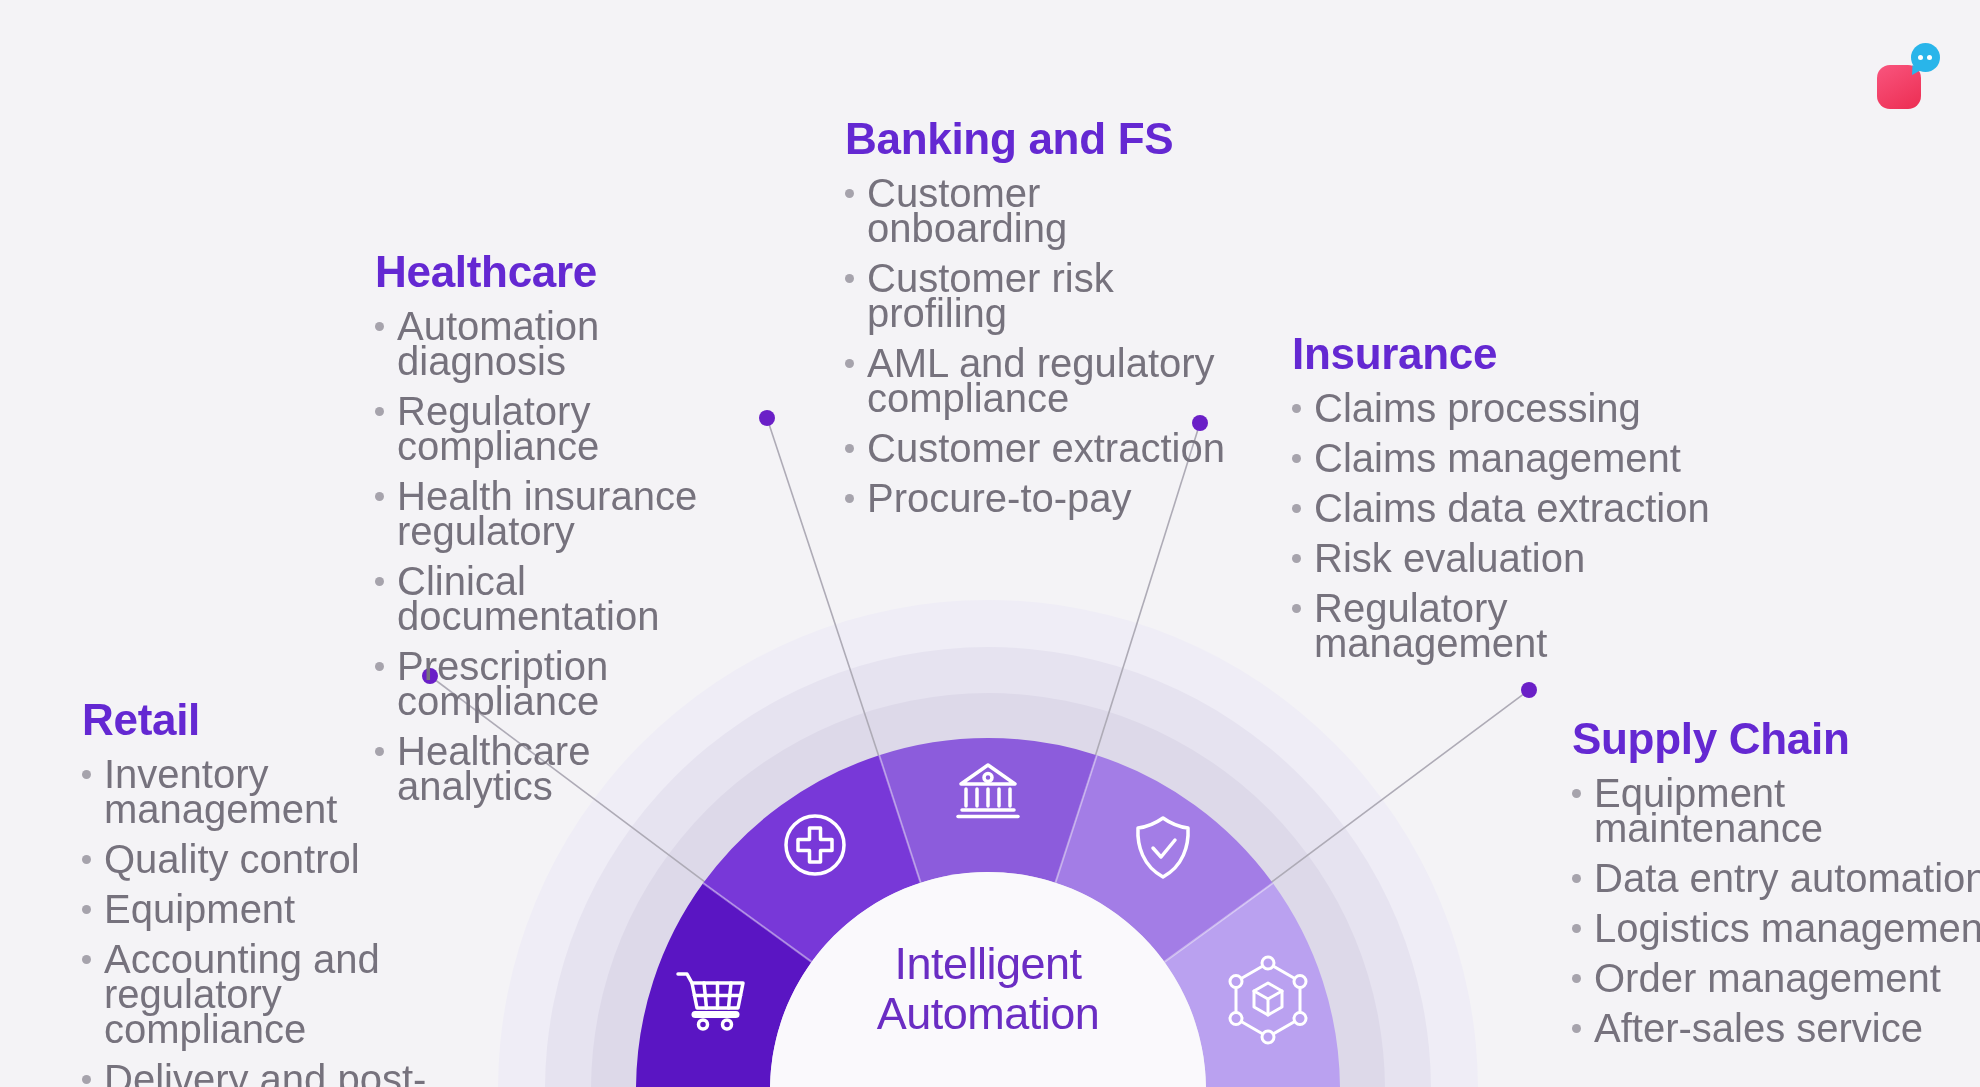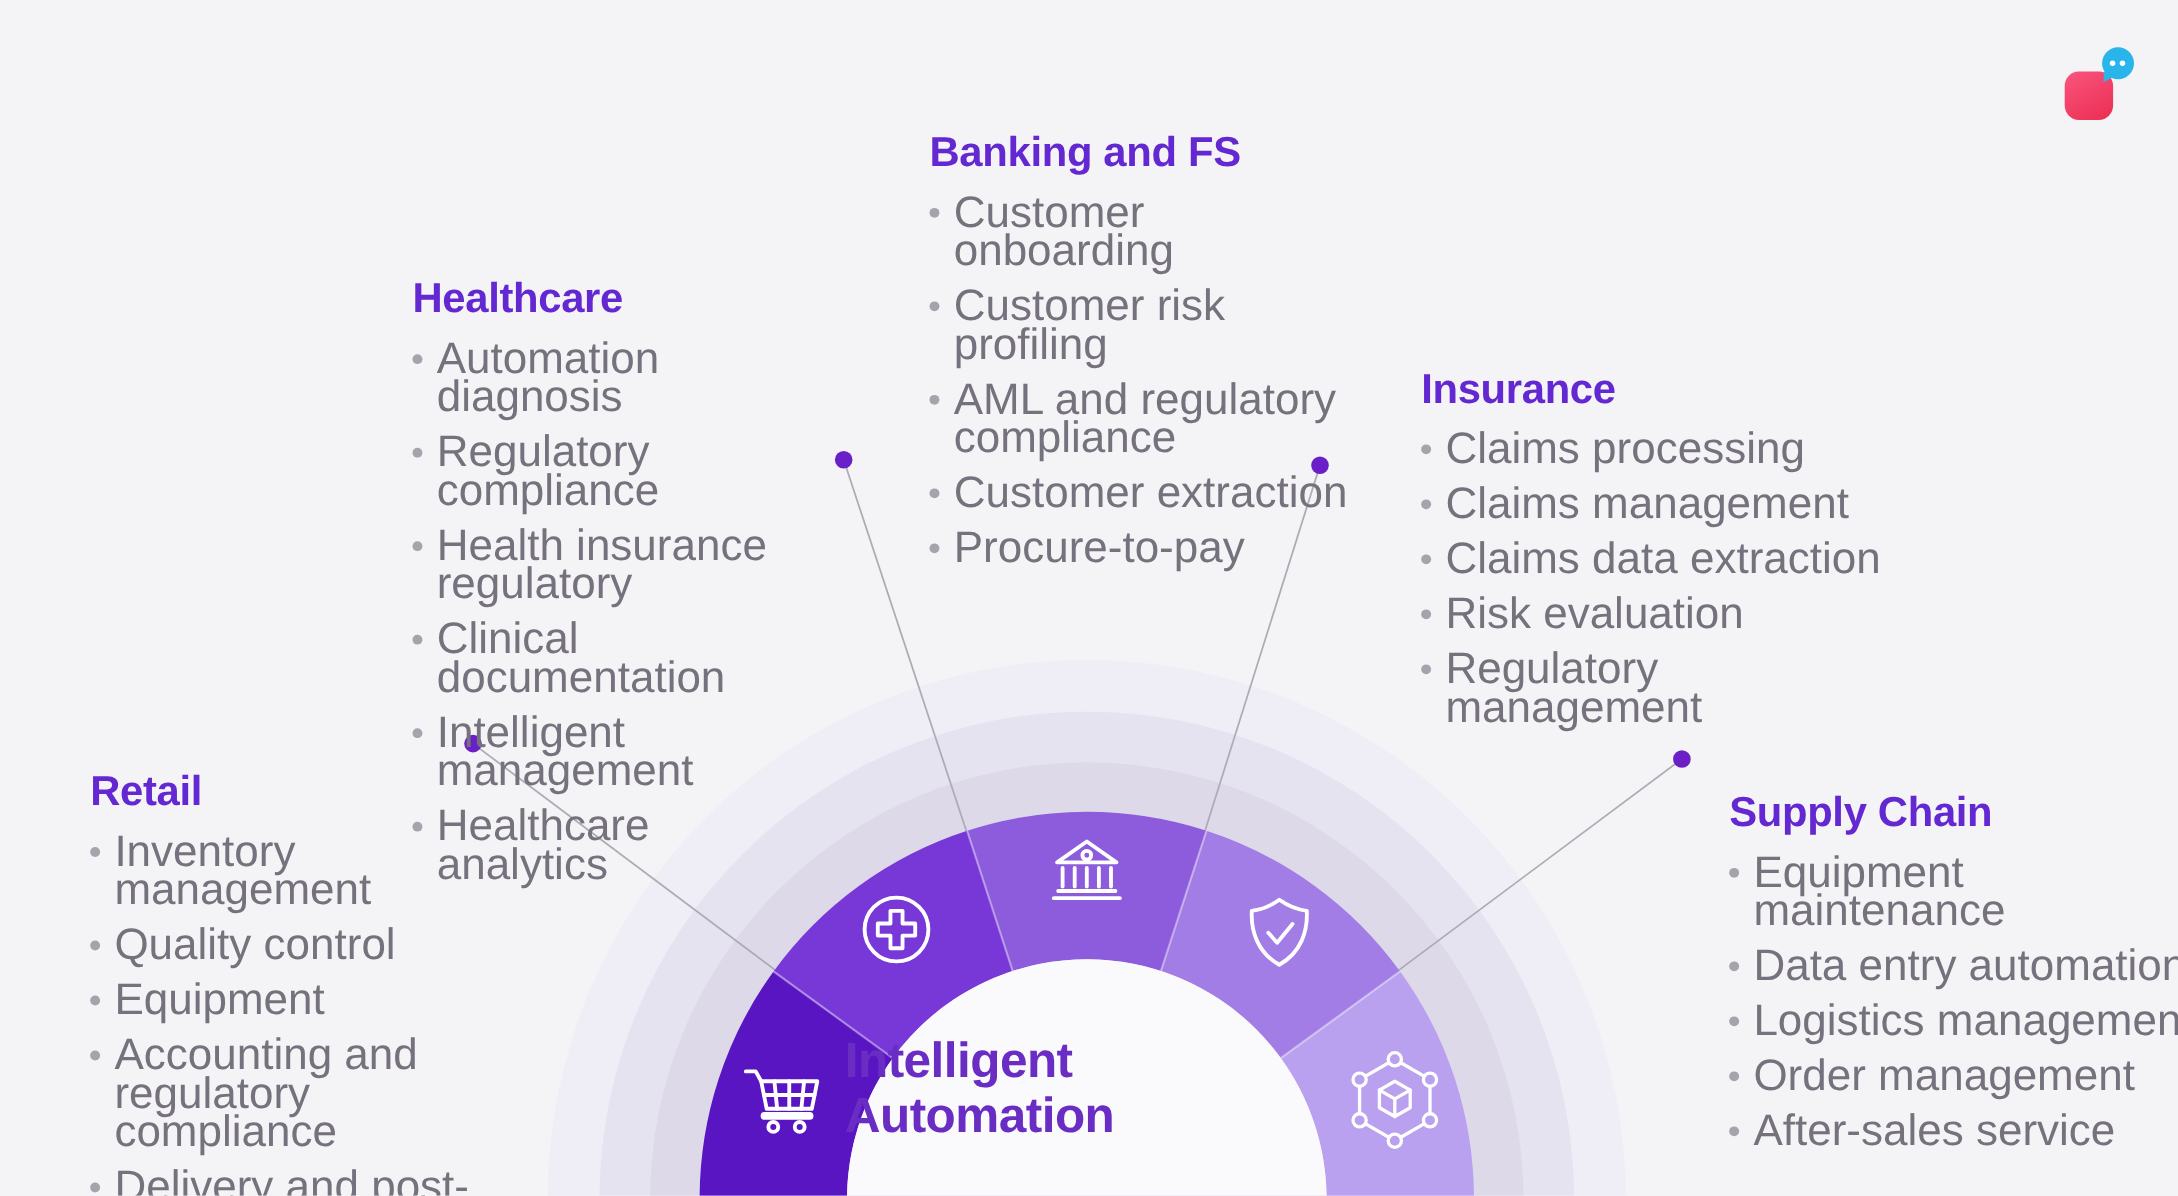--- a/index.html
+++ b/index.html
@@ -10,7 +10,7 @@
   .wheel-svg{position:absolute;left:0;top:0;}
   .section{position:absolute;}
   .section h2{
-    margin:0 0 14px 0;font-size:38px;line-height:46px;font-weight:bold;
+    margin:0 0 14px 0;font-size:44px;line-height:46px;font-weight:bold;
     color:#6428D2;letter-spacing:-0.3px;
   }
   .section ul{list-style:none;margin:0;padding:0;}

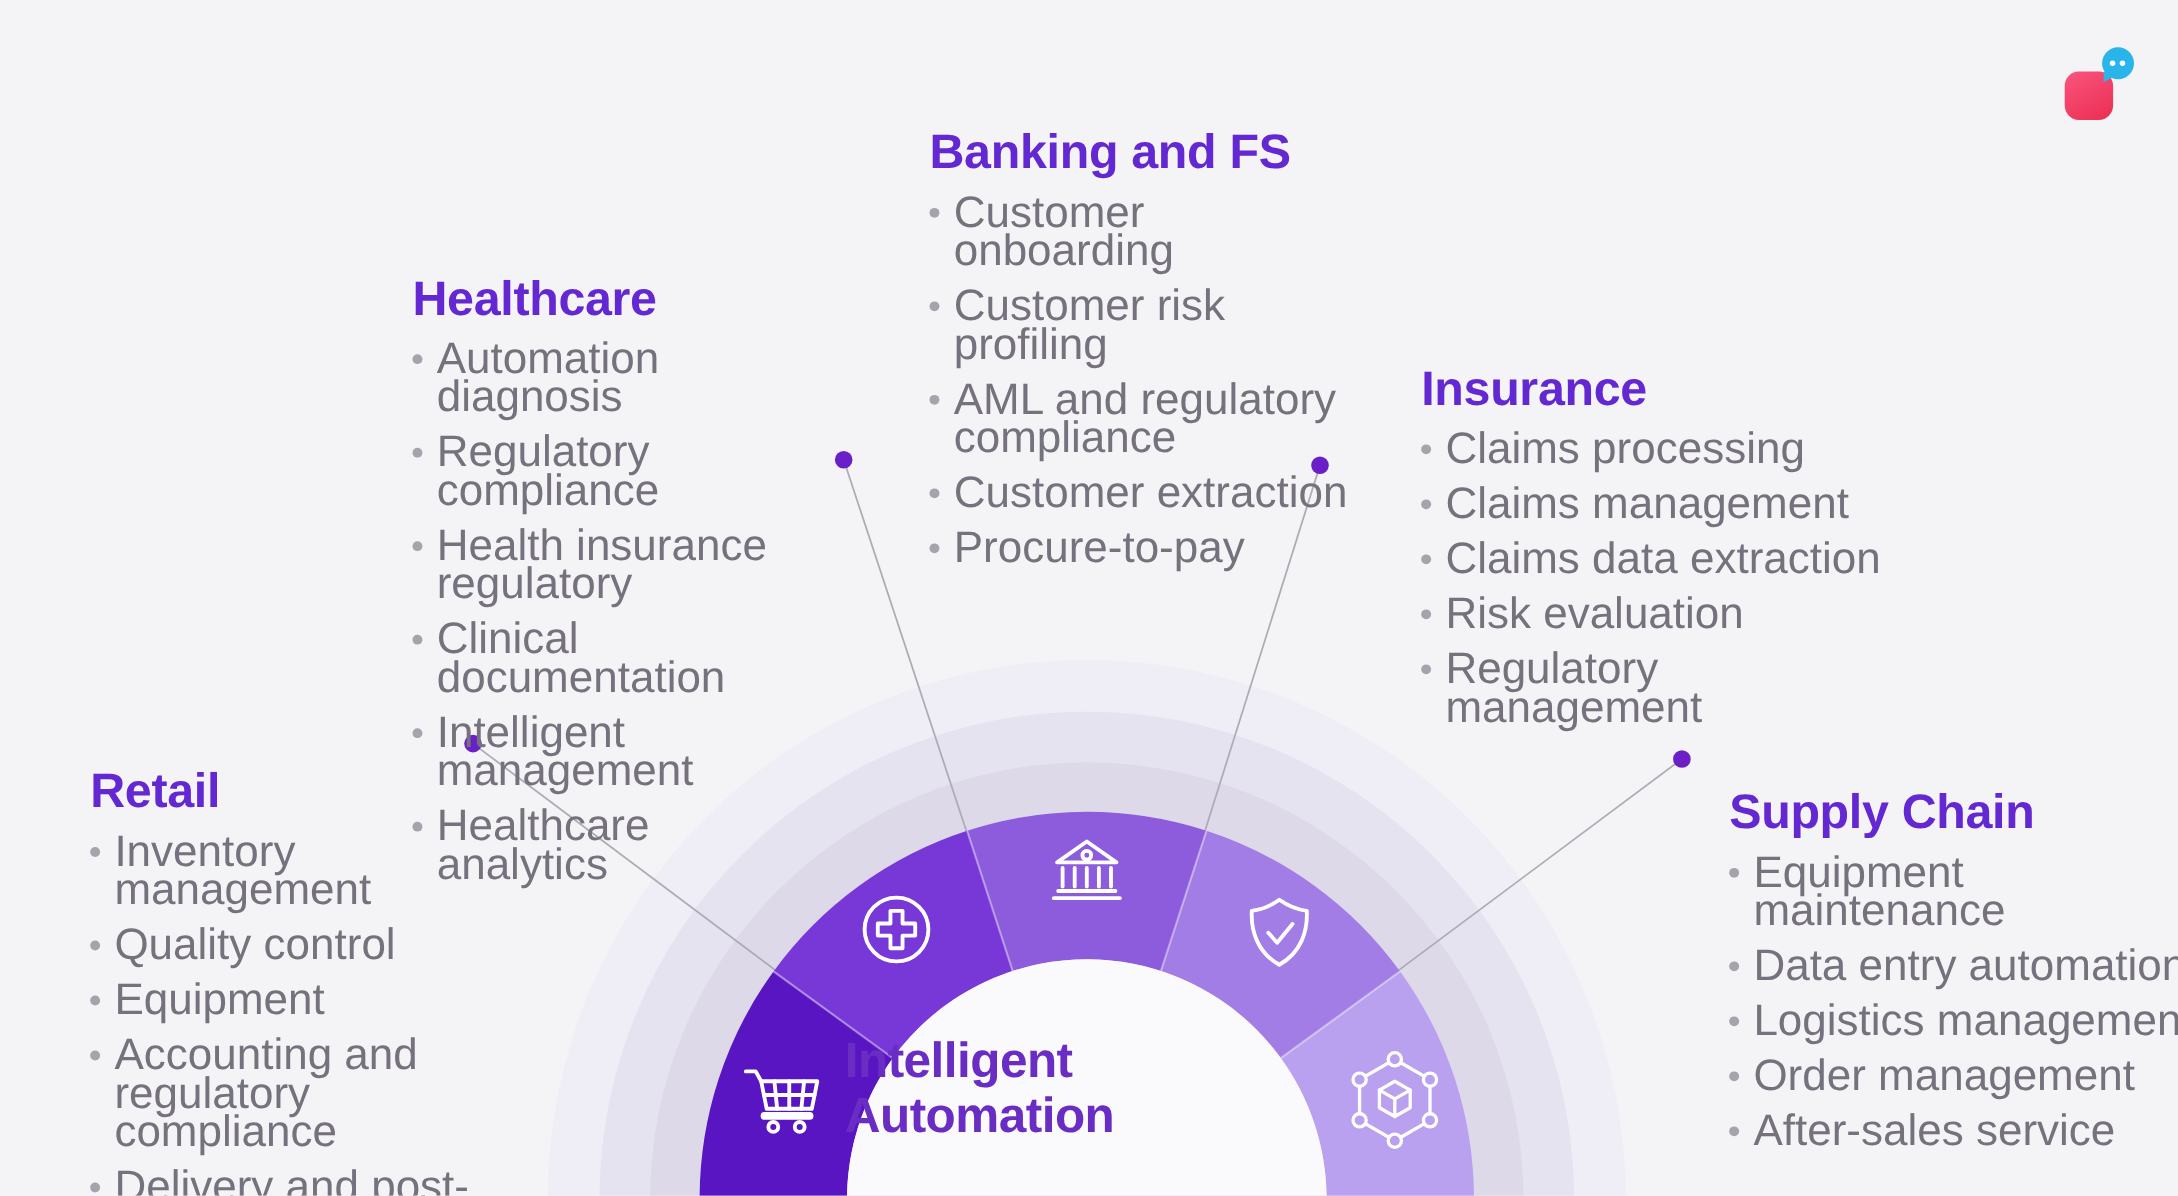--- a/index.html
+++ b/index.html
@@ -162,7 +162,7 @@
       <li>Health insurance
 regulatory</li>
       <li>Clinical documentation</li>
-      <li>Intelligent management</li>
+      <li>Prescription compliance</li>
       <li>Healthcare analytics</li>
     </ul>
   </div>

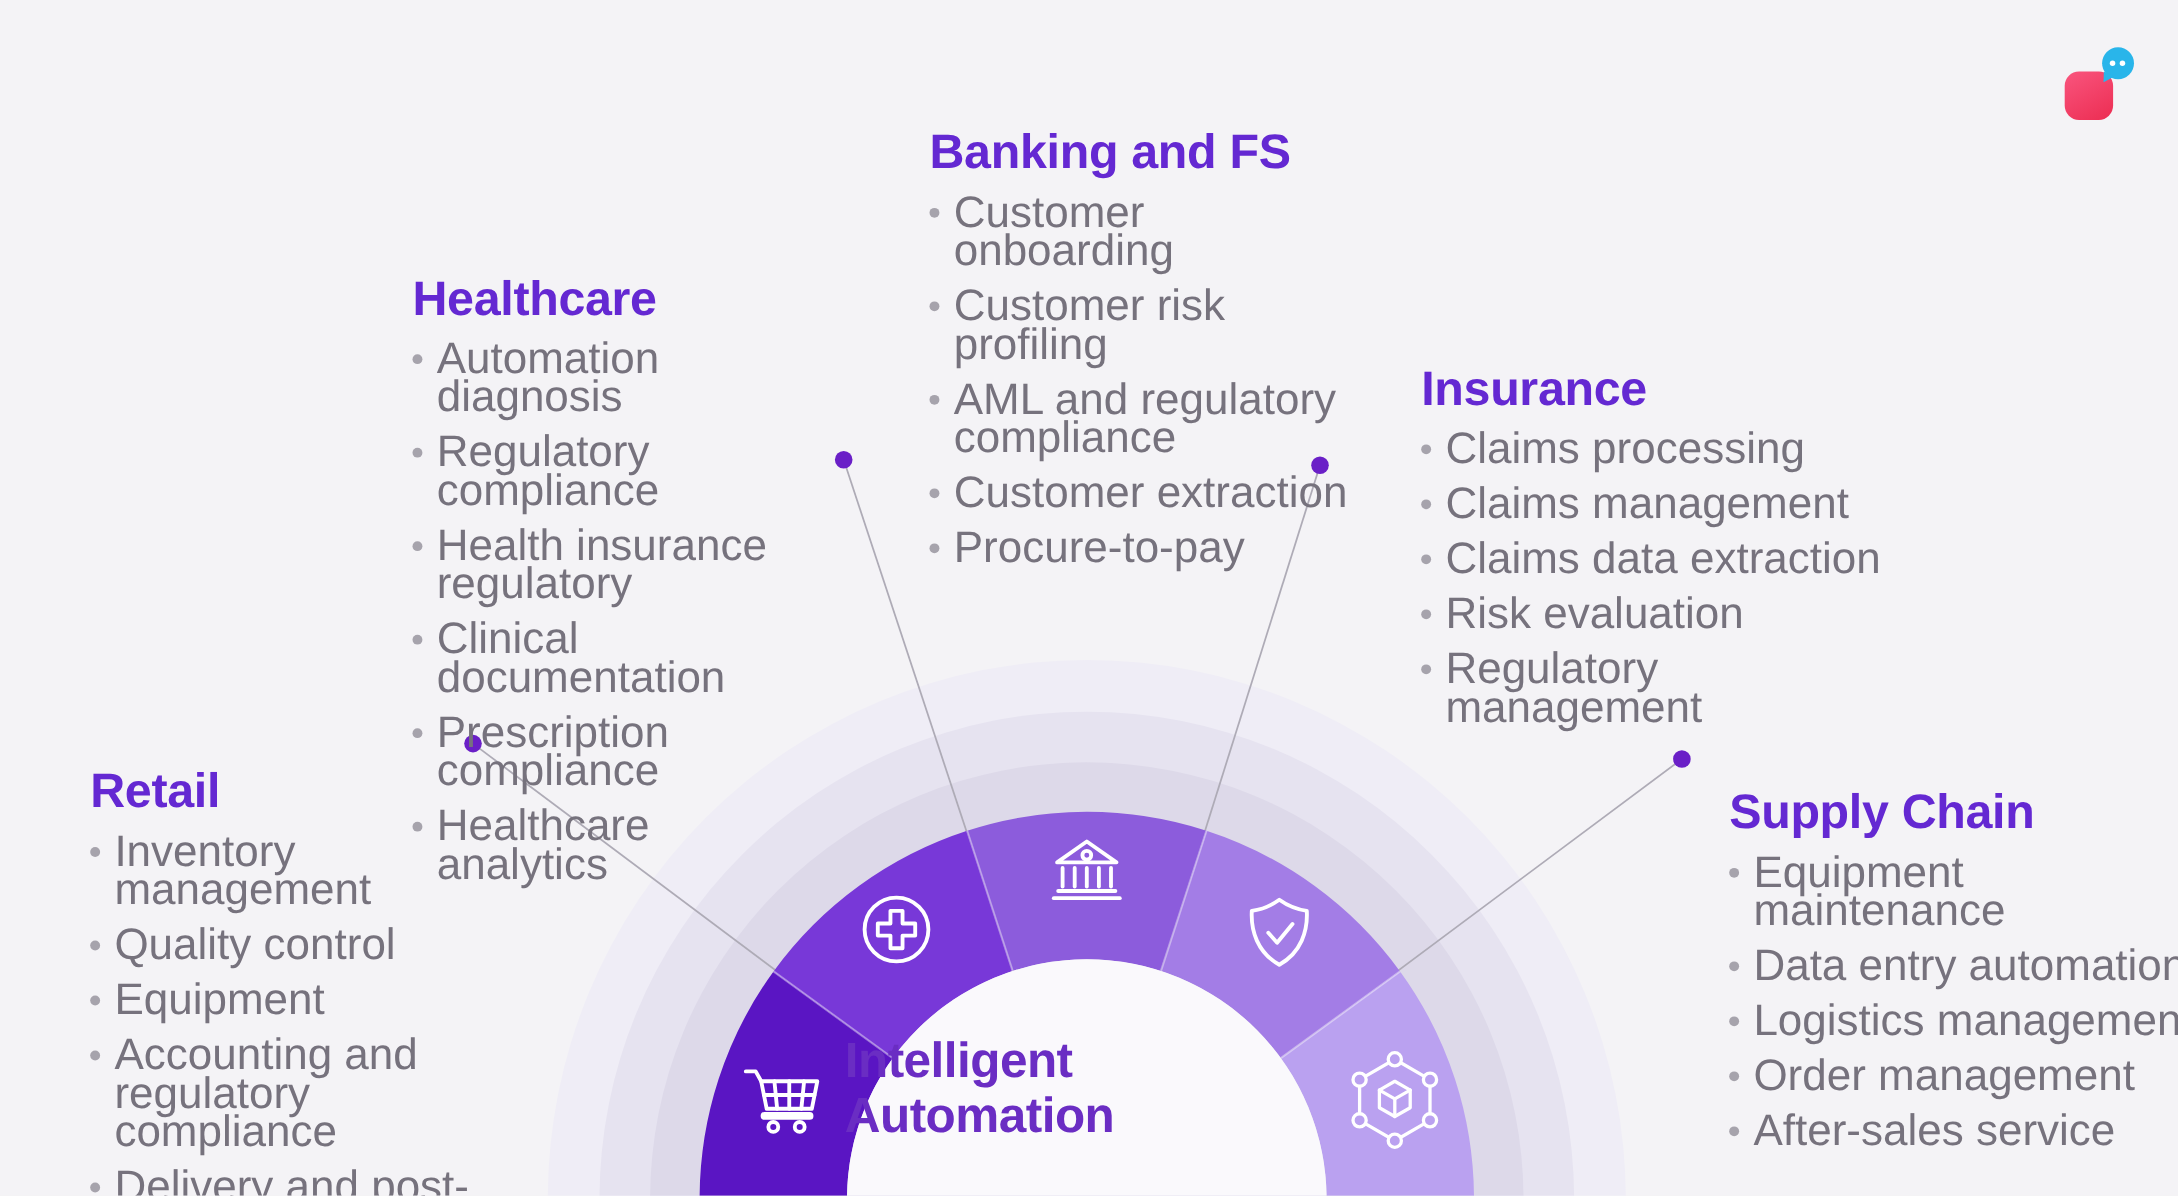--- a/index.html
+++ b/index.html
@@ -28,8 +28,8 @@
   .sec-insurance{left:1292px;top:331px;width:420px;}
   .sec-supply{left:1572px;top:716px;width:430px;}
   .center-title{
-    position:absolute;left:768px;top:939px;width:440px;text-align:left;
-    font-size:45px;line-height:50px;font-weight:bold;color:#6A2DC3;
+    position:absolute;left:768px;top:939px;width:440px;text-align:center;
+    font-size:45px;line-height:50px;font-weight:normal;color:#6A2DC3;
     white-space:pre-line;letter-spacing:-0.5px;
   }
   .logo{position:absolute;left:1877px;top:64px;width:70px;height:60px;}

